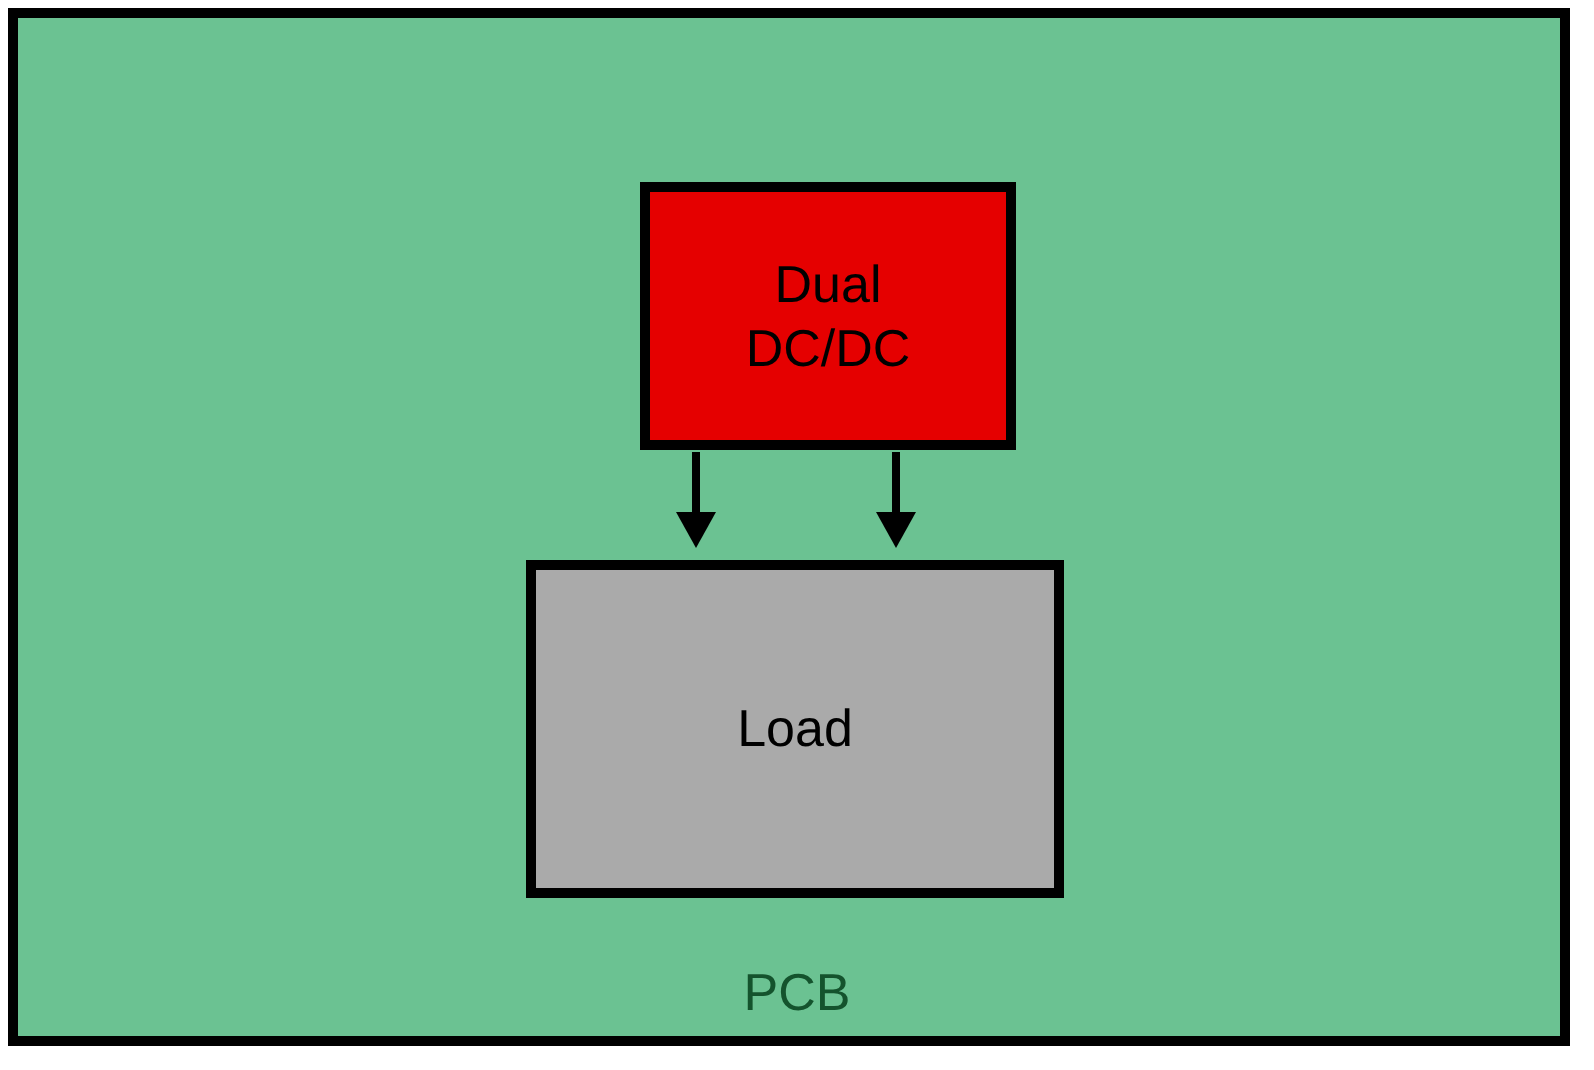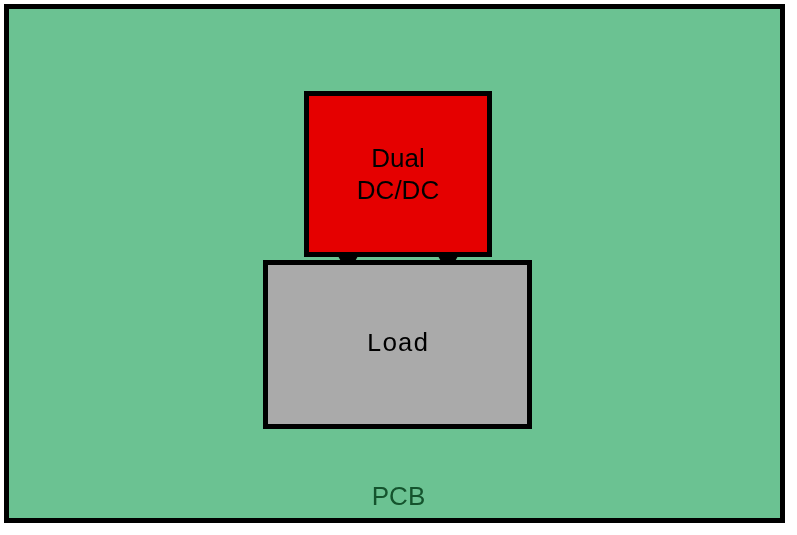--- a/index.html
+++ b/index.html
@@ -50,10 +50,10 @@
     color: #000000;
   }
   .block-dcdc {
-    left: 304px;
+    left: 320px;
     top: 91px;
     width: 188px;
-    height: 166px;
+    height: 134px;
     background: #e50000;
     font-size: 26px;
     line-height: 1.25;

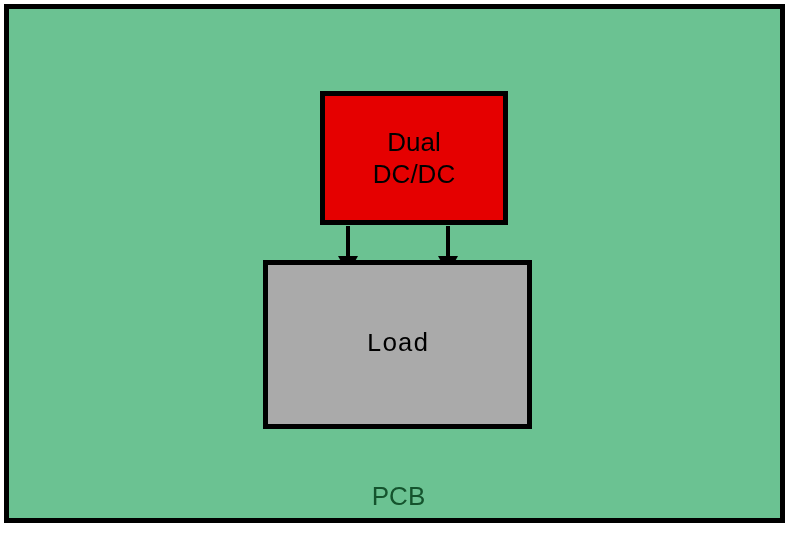--- a/index.html
+++ b/index.html
@@ -60,13 +60,12 @@
   }
   .block-load {
     left: 263px;
-    top: 260px;
+    top: 280px;
     width: 269px;
     height: 169px;
     background: #aaaaaa;
     font-size: 26px;
     line-height: 1.25;
-    font-family: Liberation Mono, monospace;
   }
   .block-text {
     white-space: pre-line;

